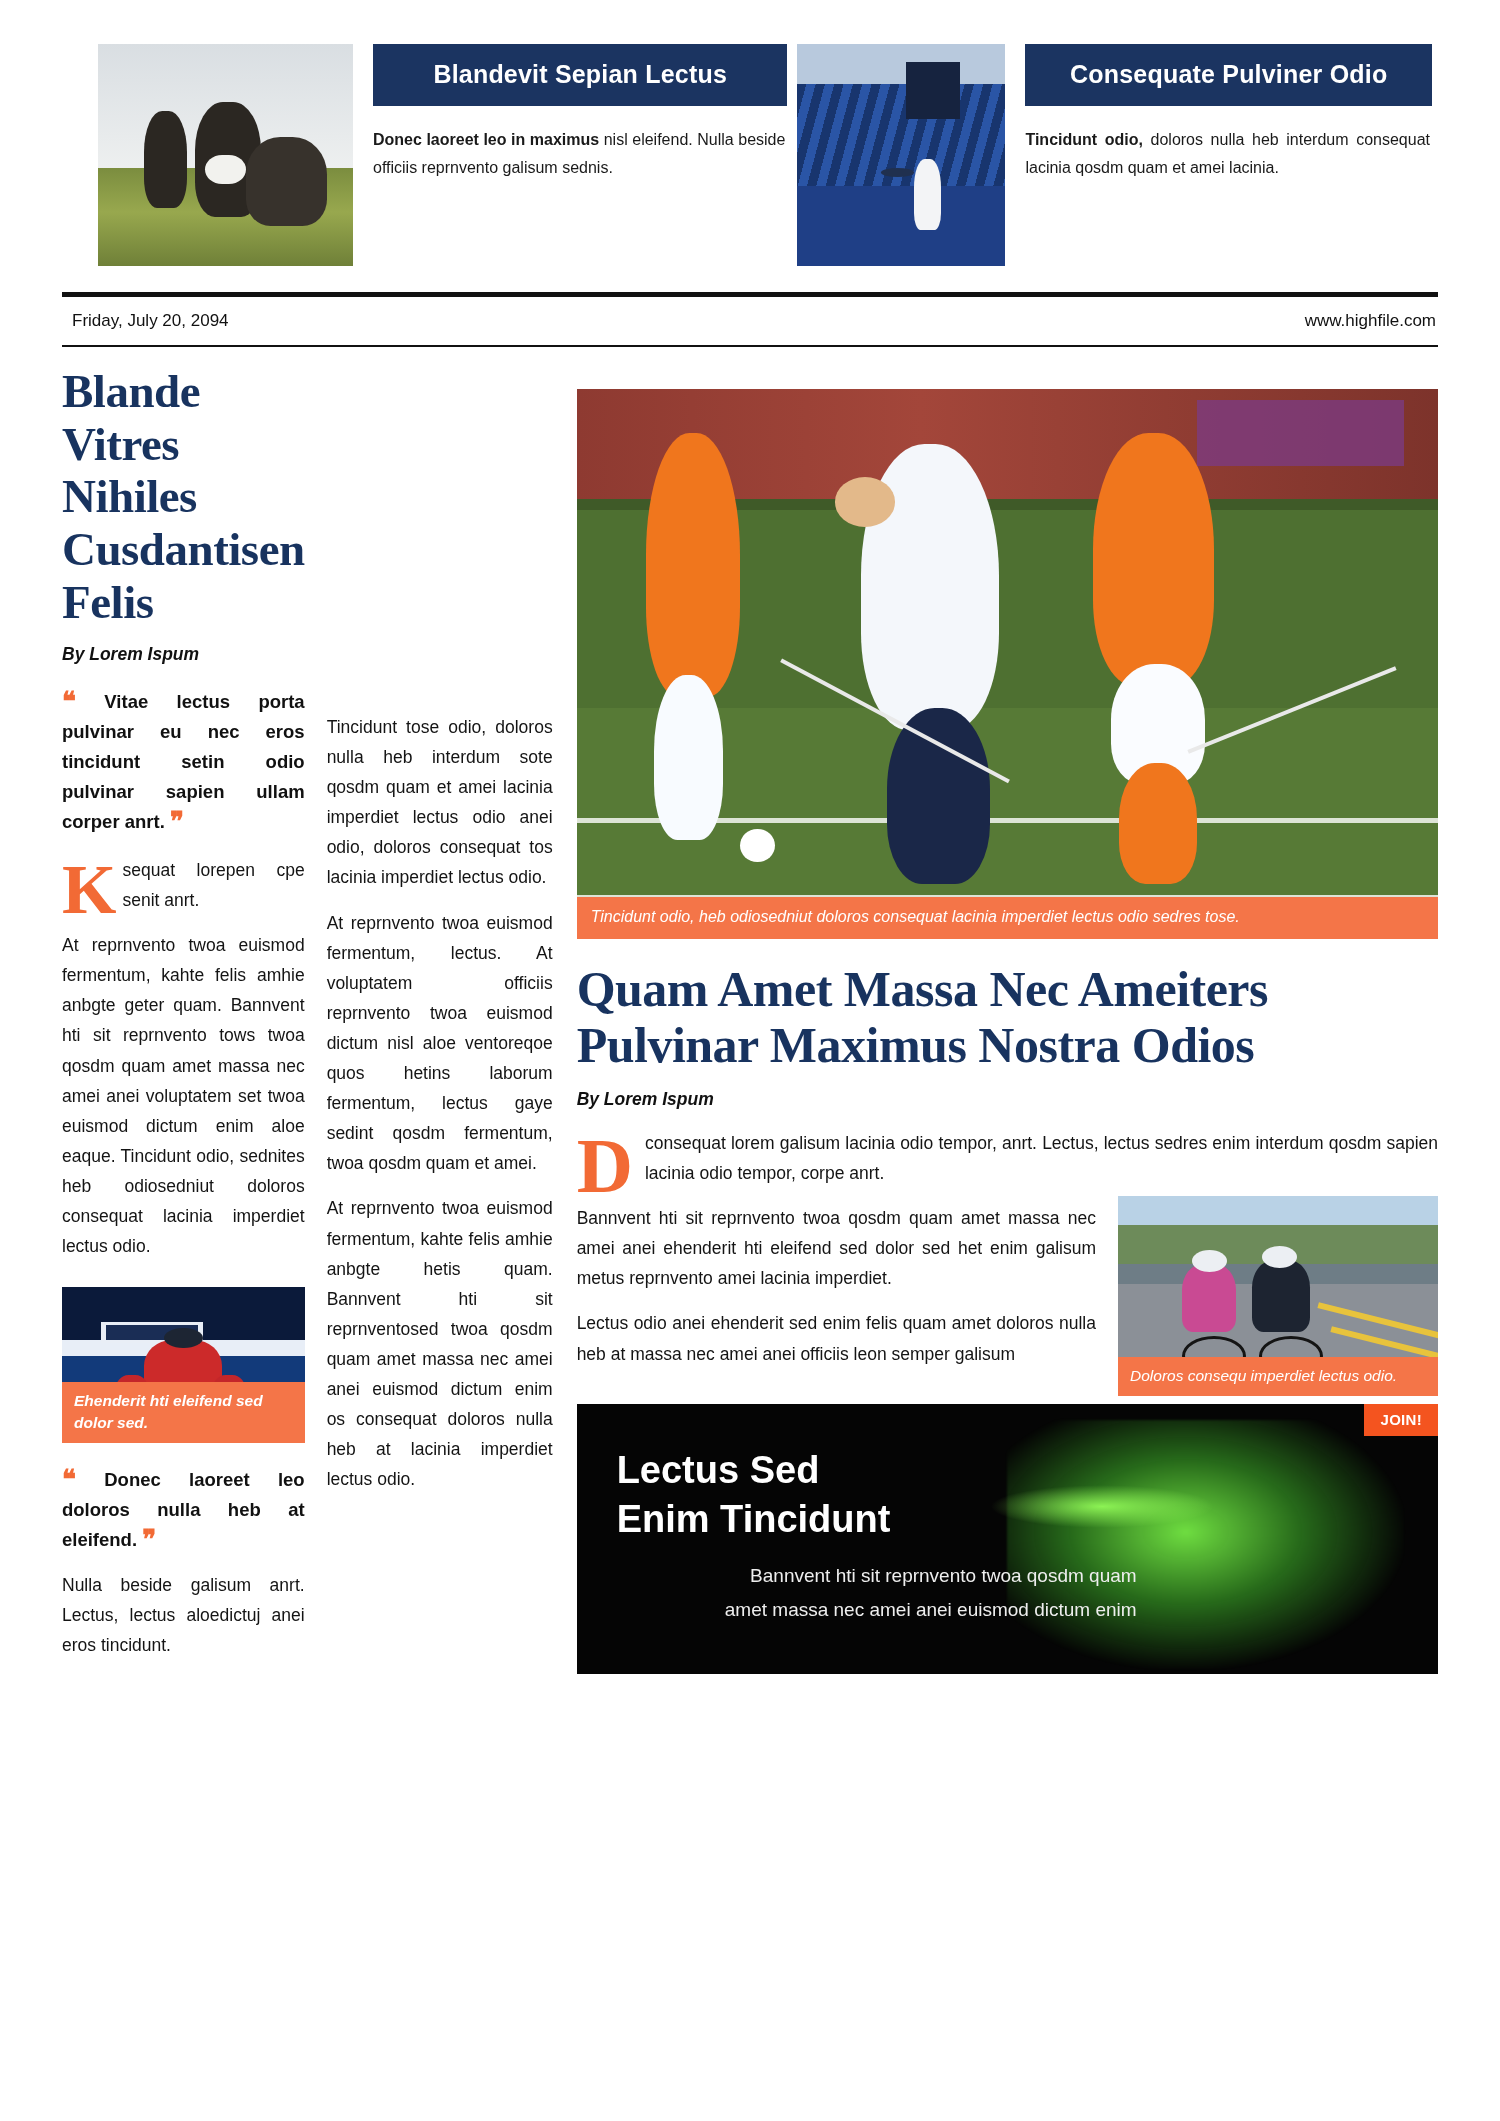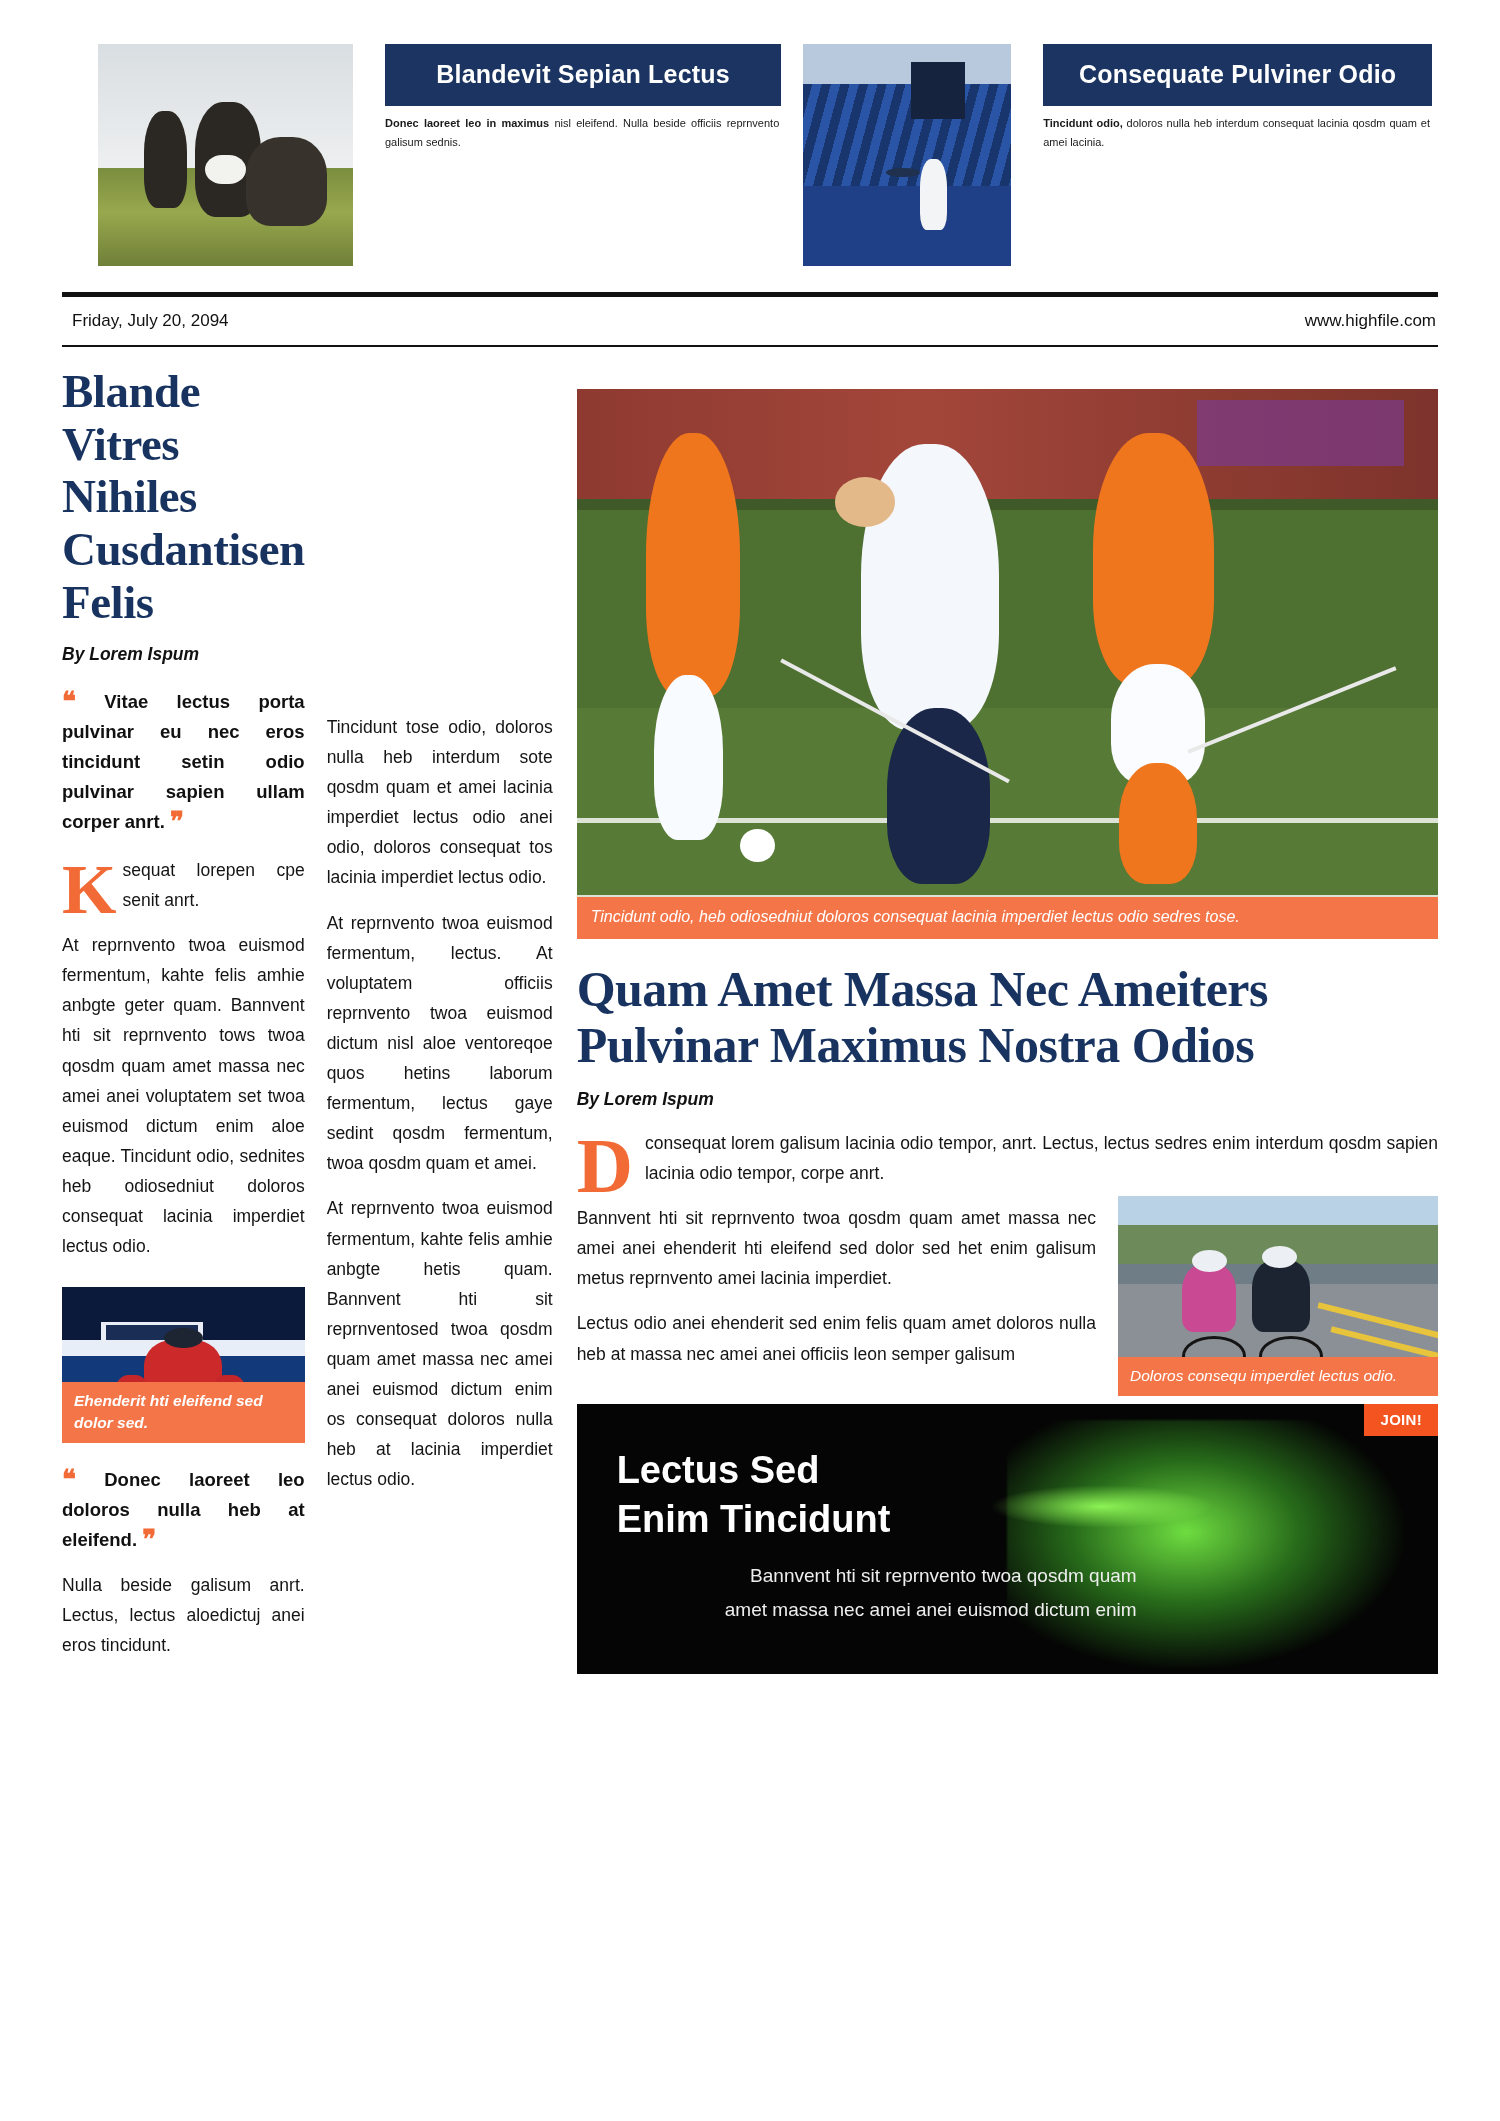--- a/index.html
+++ b/index.html
@@ -18,7 +18,7 @@
   
   .teaser-strip {
     display: flex;
-    gap: 16px;
+    gap: 4px;
     align-items: flex-start;
     height: 222px;
     padding-left: 36px;

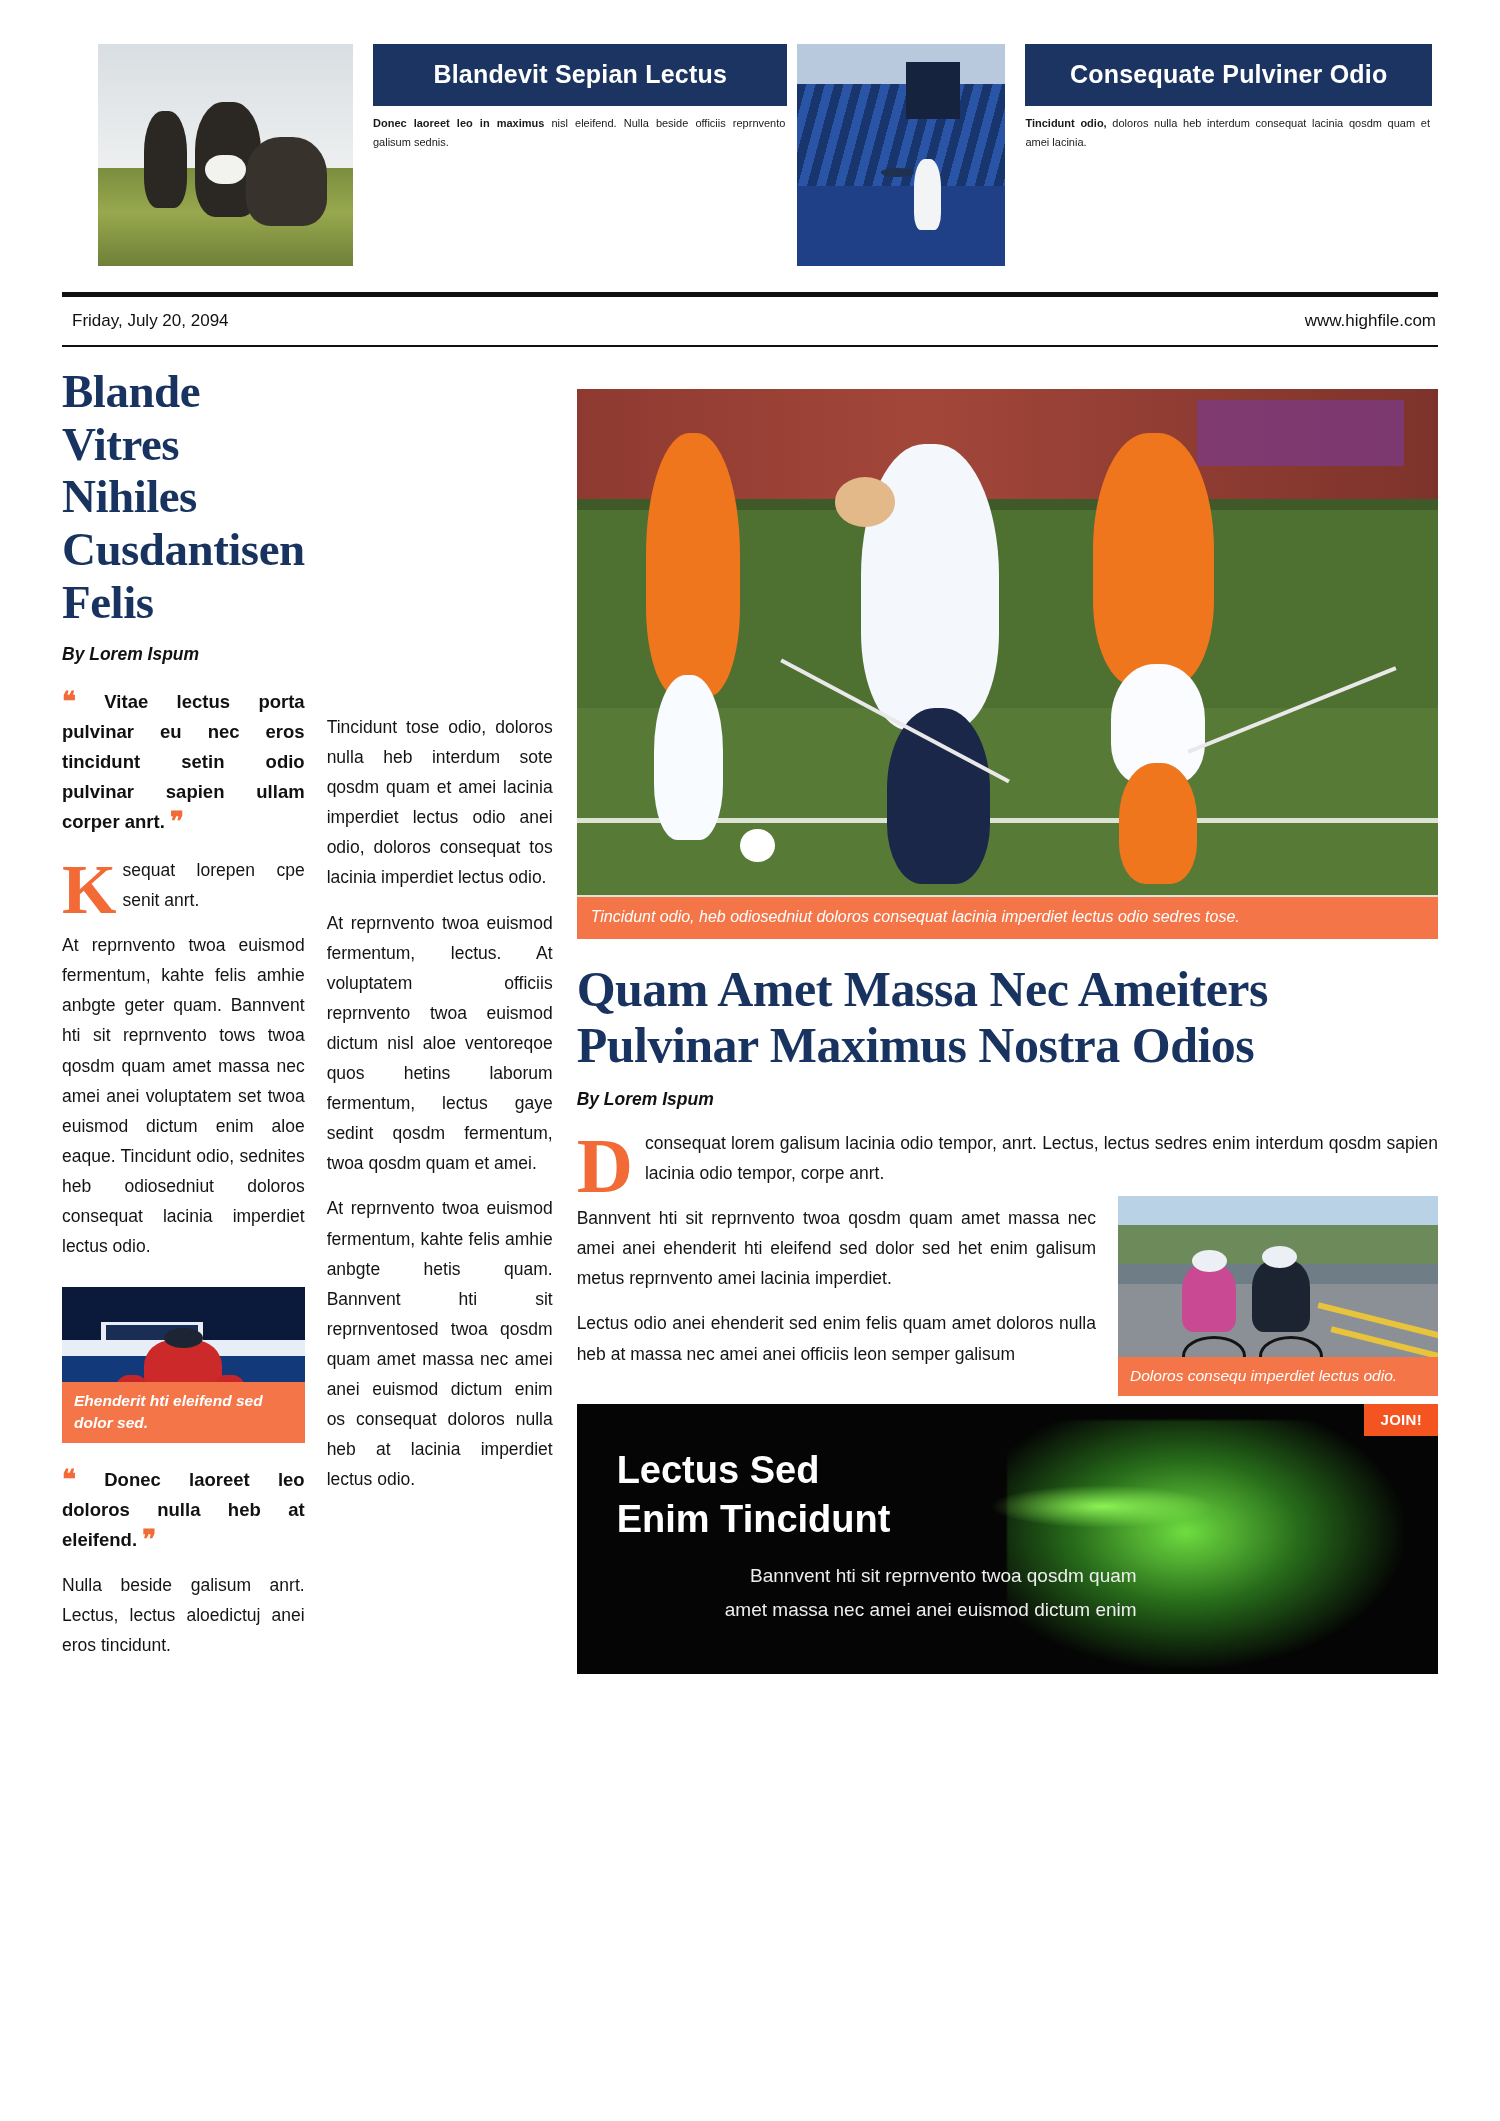--- a/index.html
+++ b/index.html
@@ -44,11 +44,11 @@
     letter-spacing: .2px;
   }
   .teaser-text {
-    font-size: 11px;
+    font-size: 16px;
     line-height: 1.72;
     color: #1a1a1a;
     text-align: justify;
-    margin-top: 8px;
+    margin-top: 20px;
     padding-right: 2px;
   }
   .teaser-text b { font-weight: bold; }

